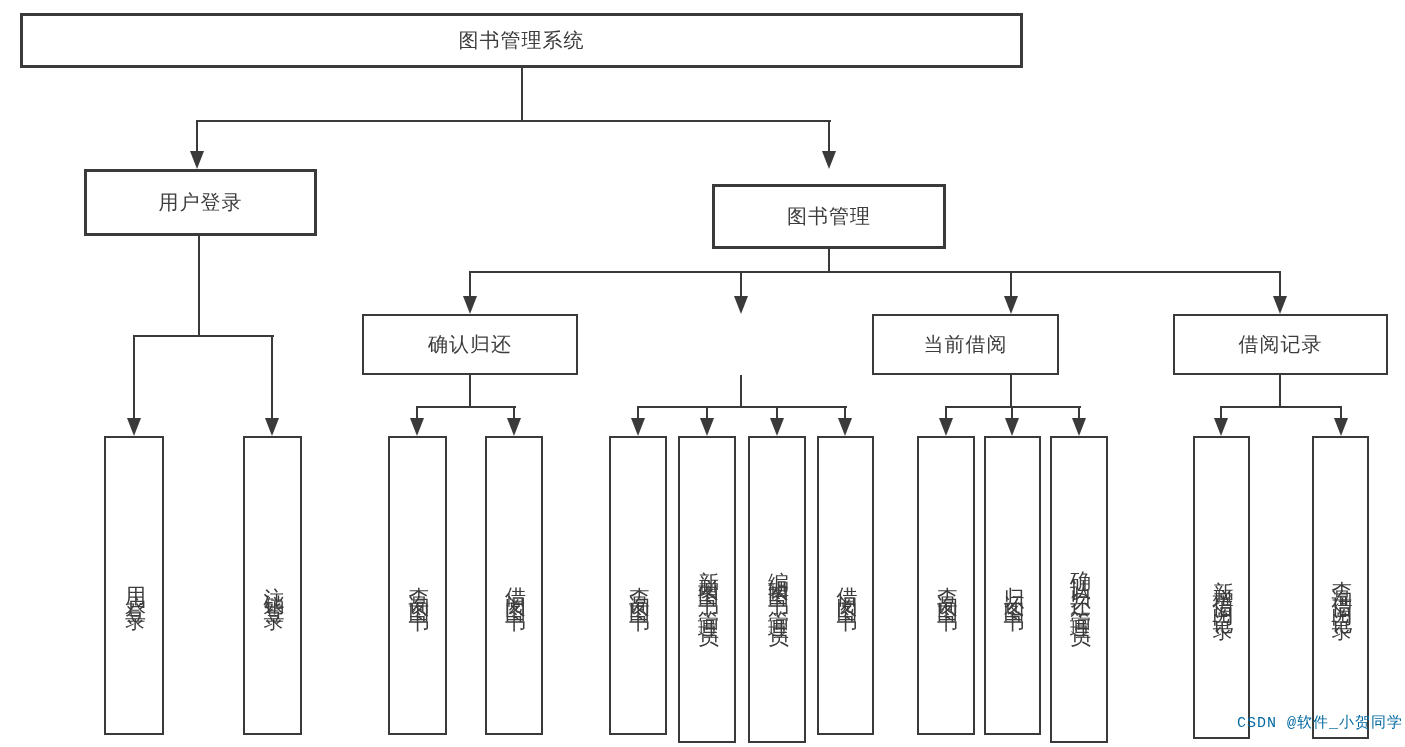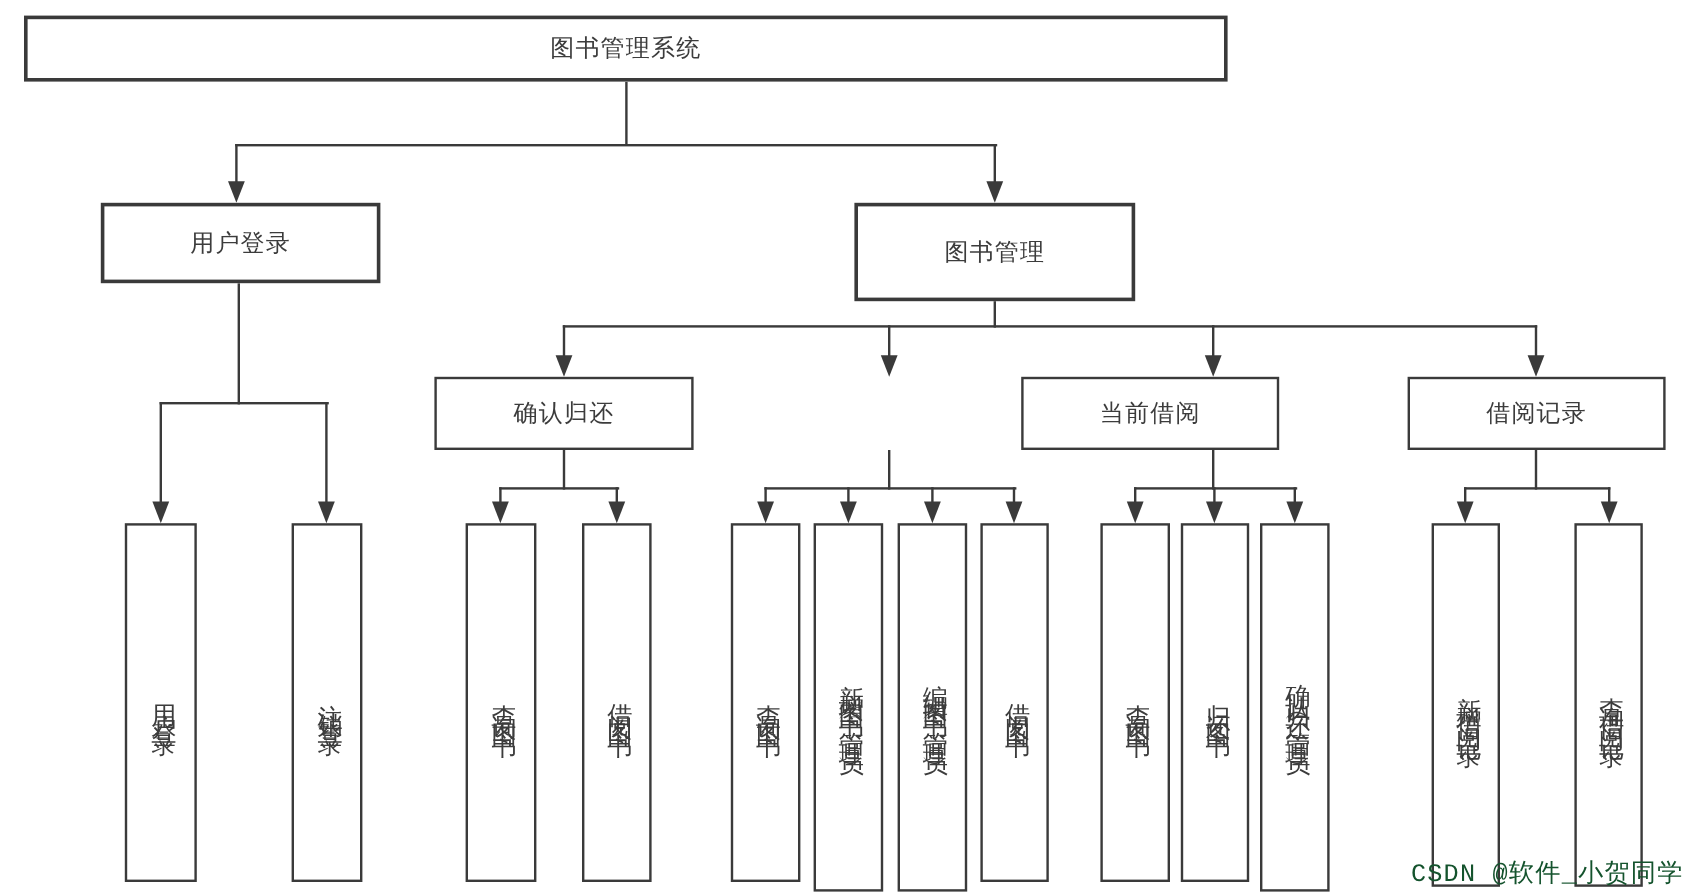--- a/index.html
+++ b/index.html
@@ -42,7 +42,7 @@
   <div class="box heavy" style="left:84px;top:169px;width:233px;height:67px">
     <span class="hlabel">用户登录</span>
   </div>
-  <div class="box heavy" style="left:712px;top:169px;width:234px;height:82px">
+  <div class="box heavy" style="left:712px;top:184px;width:234px;height:65px">
     <span class="hlabel">图书管理</span>
   </div>
 

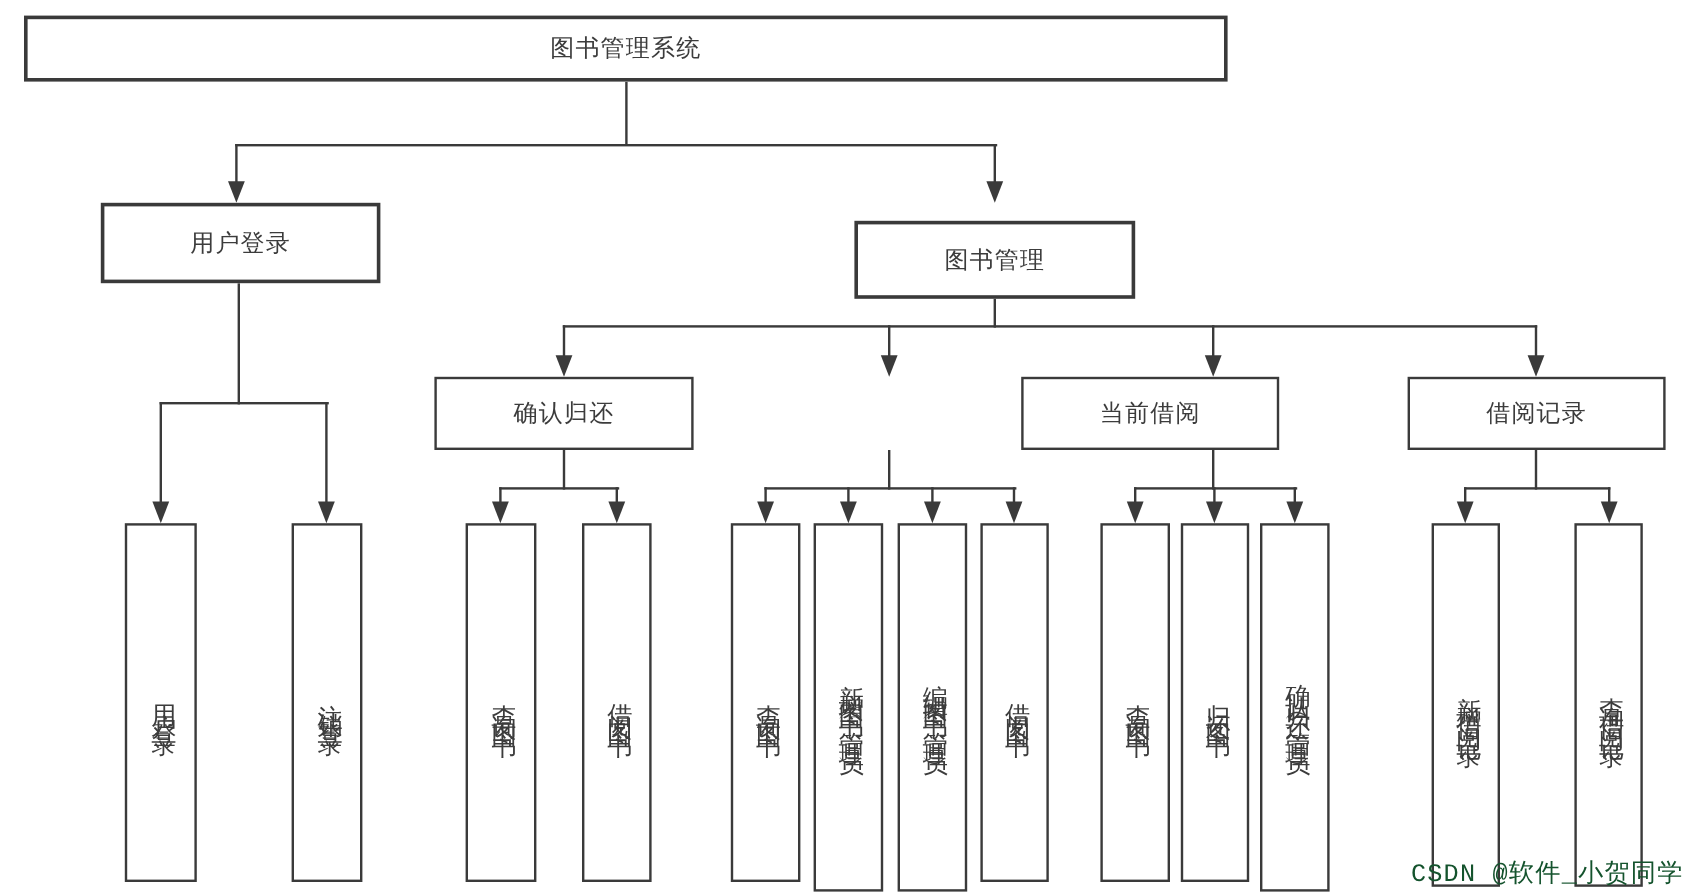--- a/index.html
+++ b/index.html
@@ -49,7 +49,7 @@
   <div class="box" style="left:362px;top:314px;width:216px;height:61px">
     <span class="hlabel">确认归还</span>
   </div>
-  <div class="box" style="left:851px;top:314px;width:215px;height:61px">
+  <div class="box" style="left:872px;top:314px;width:187px;height:61px">
     <span class="hlabel">当前借阅</span>
   </div>
   <div class="box" style="left:1173px;top:314px;width:215px;height:61px">

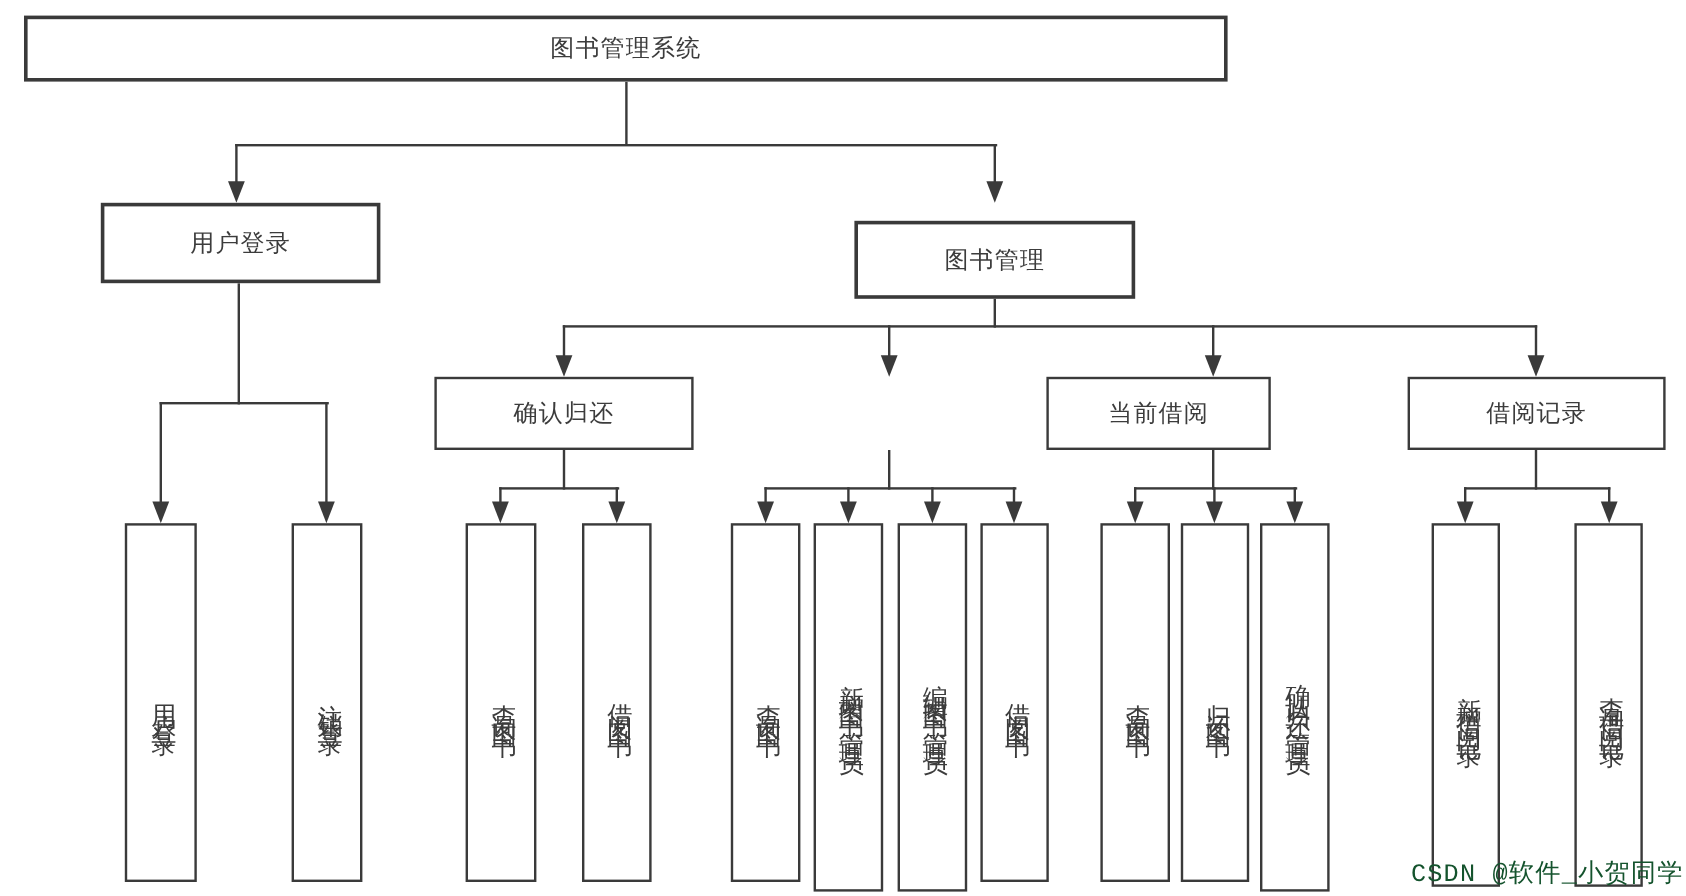--- a/index.html
+++ b/index.html
@@ -27,7 +27,7 @@
   }
   .watermark{
     position:absolute;top:713px;right:2px;z-index:5;
-    font-size:21px;color:#14532d;letter-spacing:1px;white-space:nowrap;
+    font-size:15px;color:#0369a1;letter-spacing:1px;white-space:nowrap;
   }
 </style>
 </head>

